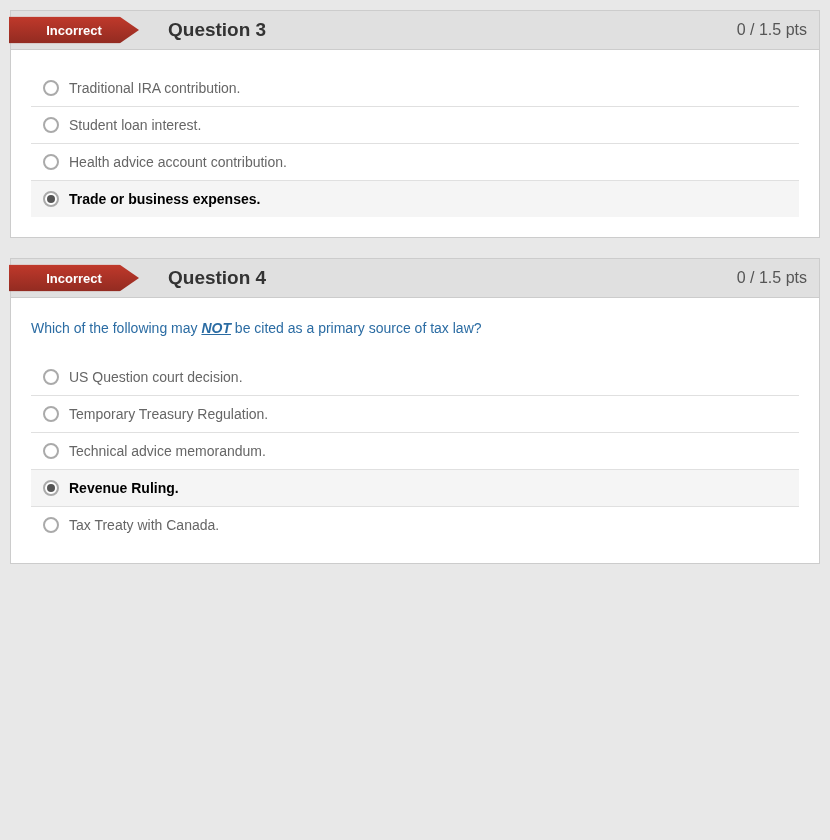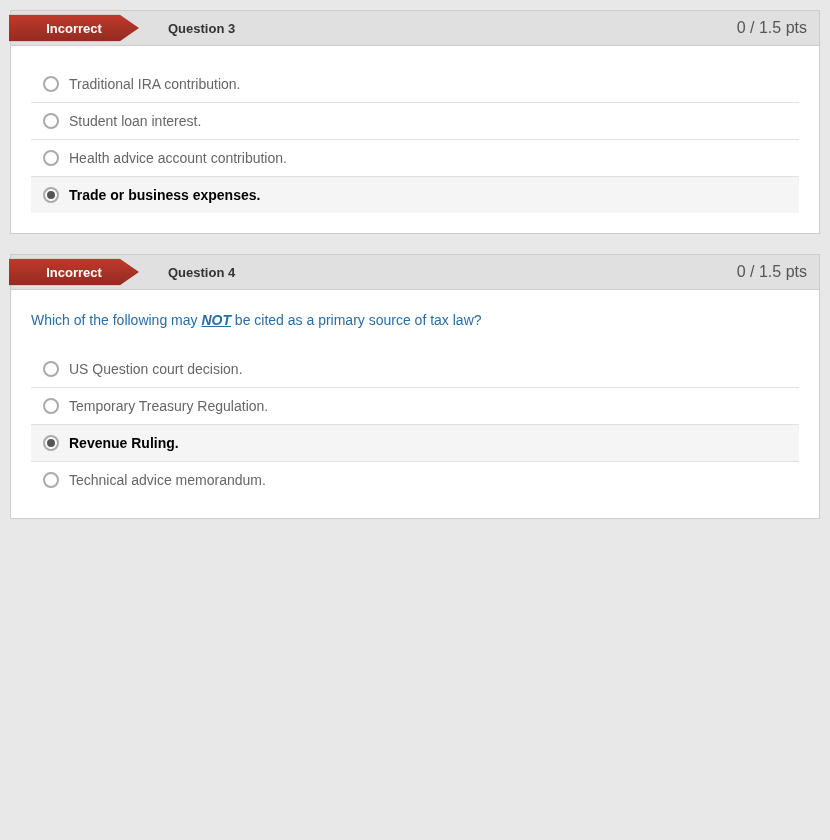--- a/index.html
+++ b/index.html
@@ -40,7 +40,7 @@
       text-align: center;
     }
     .question-title {
-      font-size: 13px;
+      font-size: 19px;
       font-weight: bold;
       color: #333;
       margin-left: 145px;

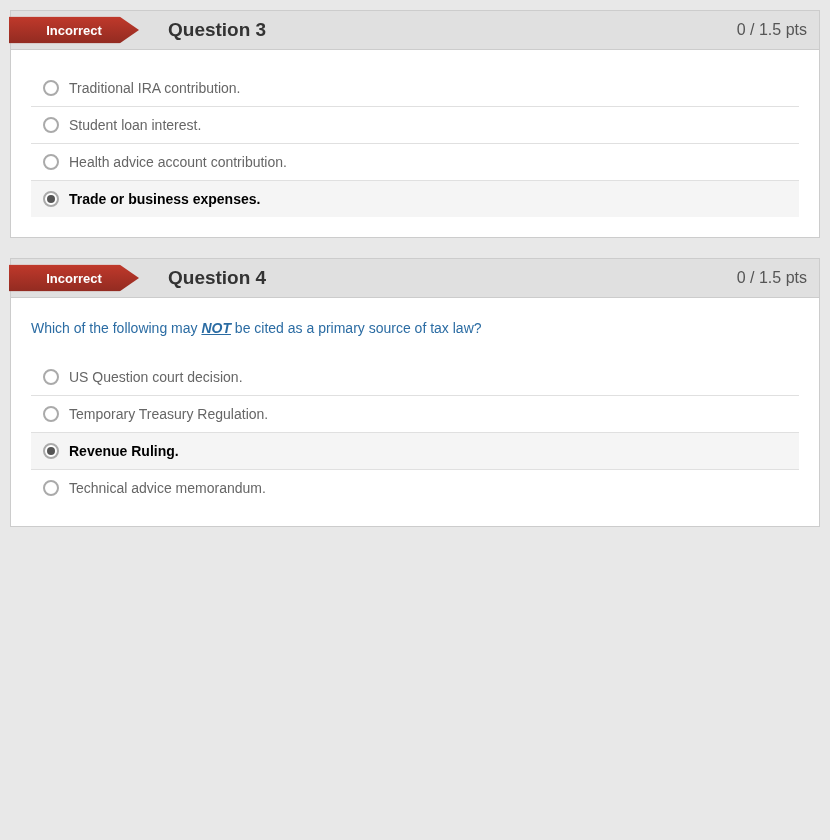--- a/index.html
+++ b/index.html
@@ -165,16 +165,16 @@
         <div class="radio-outer"></div>
         <span class="option-text">Temporary Treasury Regulation.</span>
       </li>
+      <li class="option-item">
+        <div class="radio-outer"></div>
+        <span class="option-text">Technical advice memorandum.</span>
+      </li>
       <li class="option-item selected">
         <div class="radio-outer">
           <div class="radio-inner"></div>
         </div>
         <span class="option-text">Revenue Ruling.</span>
       </li>
-      <li class="option-item">
-        <div class="radio-outer"></div>
-        <span class="option-text">Technical advice memorandum.</span>
-      </li>
     </ul>
   </div>
 </div>

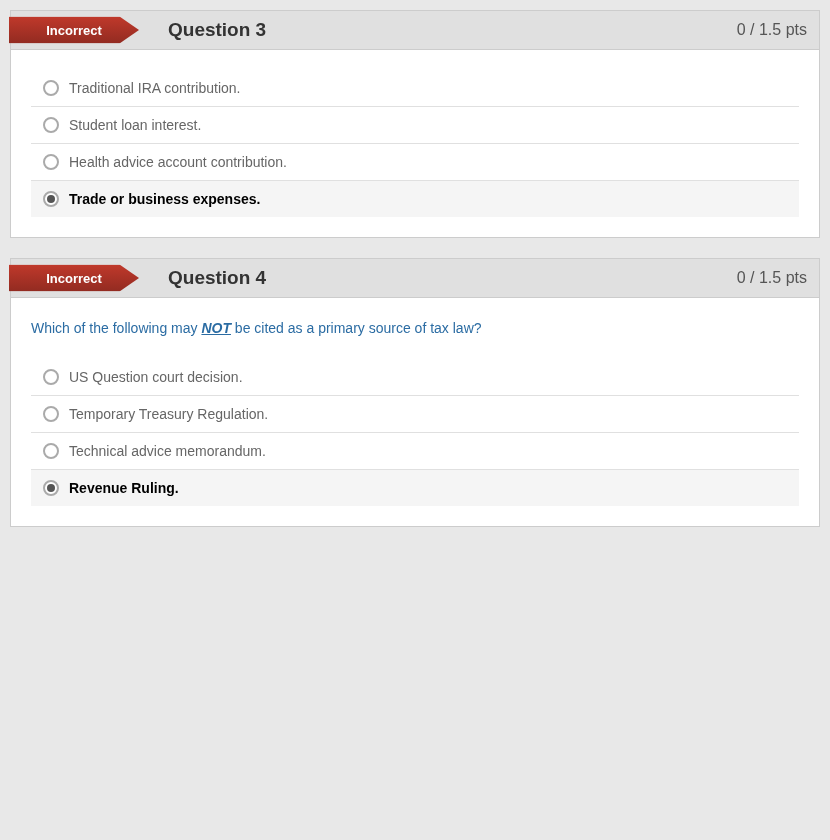--- a/index.html
+++ b/index.html
@@ -175,6 +175,10 @@
         </div>
         <span class="option-text">Revenue Ruling.</span>
       </li>
+      <li class="option-item">
+        <div class="radio-outer"></div>
+        <span class="option-text">Tax Treaty with Canada.</span>
+      </li>
     </ul>
   </div>
 </div>

